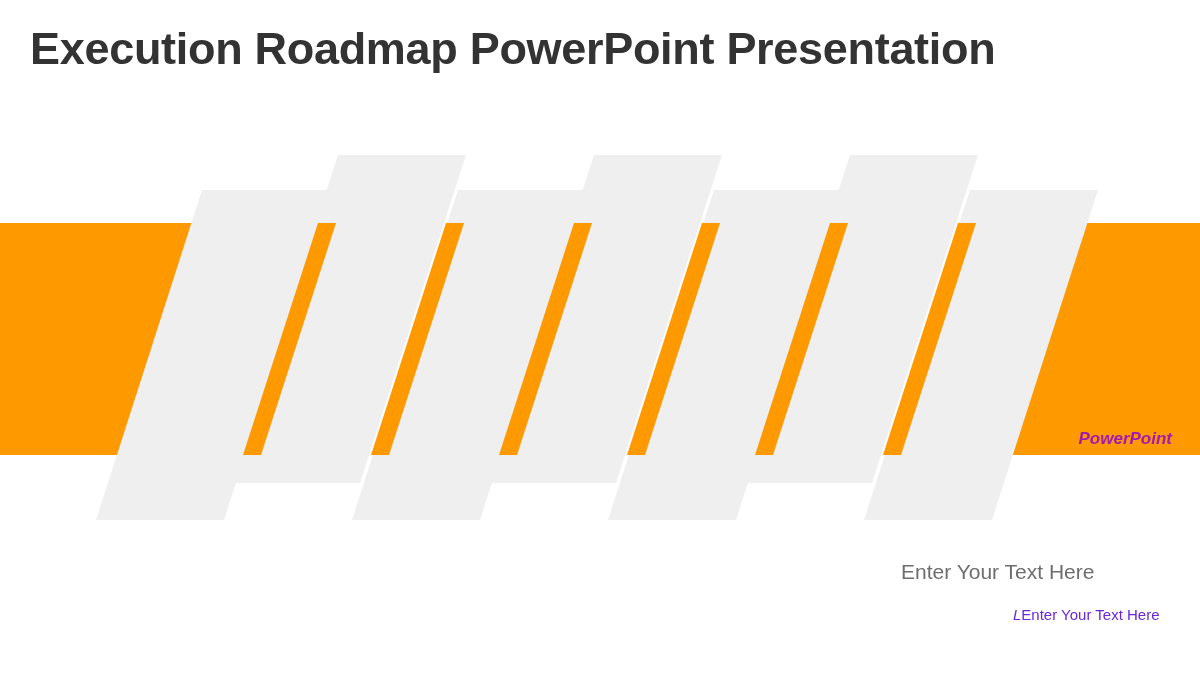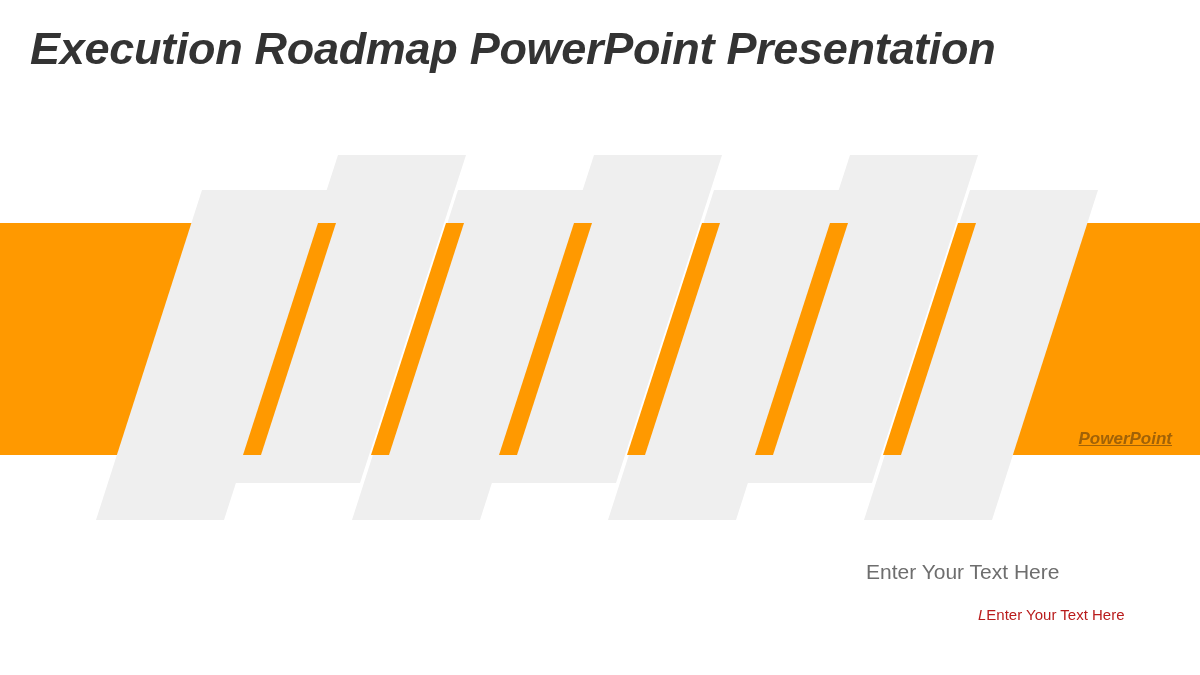--- a/index.html
+++ b/index.html
@@ -32,7 +32,6 @@
     letter-spacing: -0.3px;
     color: #333333;
     white-space: nowrap;
-    font-style: italic;
   }
 
   

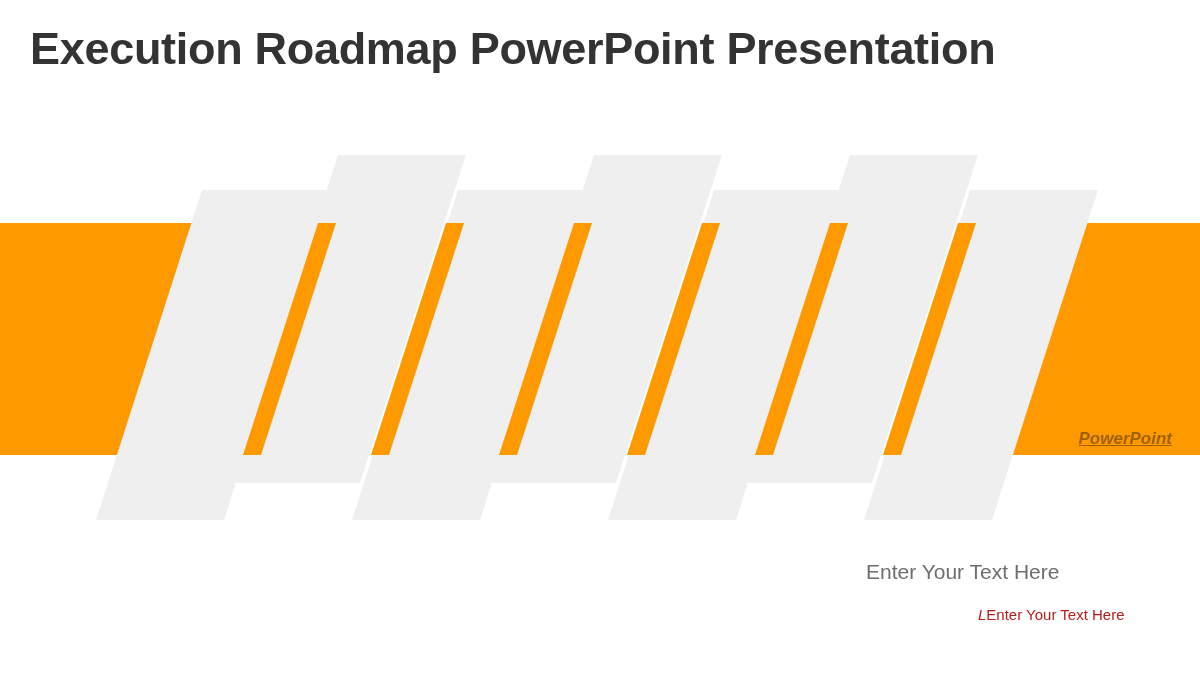--- a/index.html
+++ b/index.html
@@ -61,9 +61,8 @@
   }
   #brand-line-1 {
     display: block;
-    color: #a16207;
+    color: #a21caf;
     padding-right: 18px;
-    text-decoration: underline;
   }
   #brand-line-2 {
     display: block;

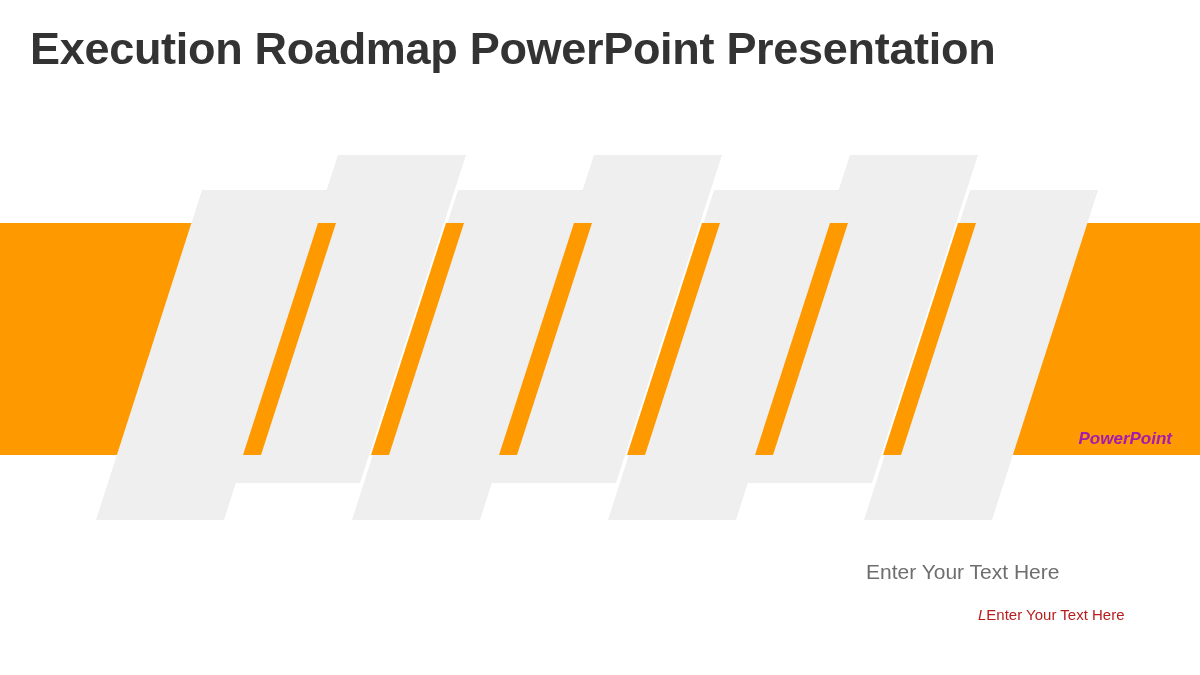--- a/index.html
+++ b/index.html
@@ -76,6 +76,7 @@
     font-family: "Liberation Sans", sans-serif;
     color: #7a7a7a;
     white-space: nowrap;
+    margin-left: 35px;
   }
   #placeholder-primary {
     left: 866px;

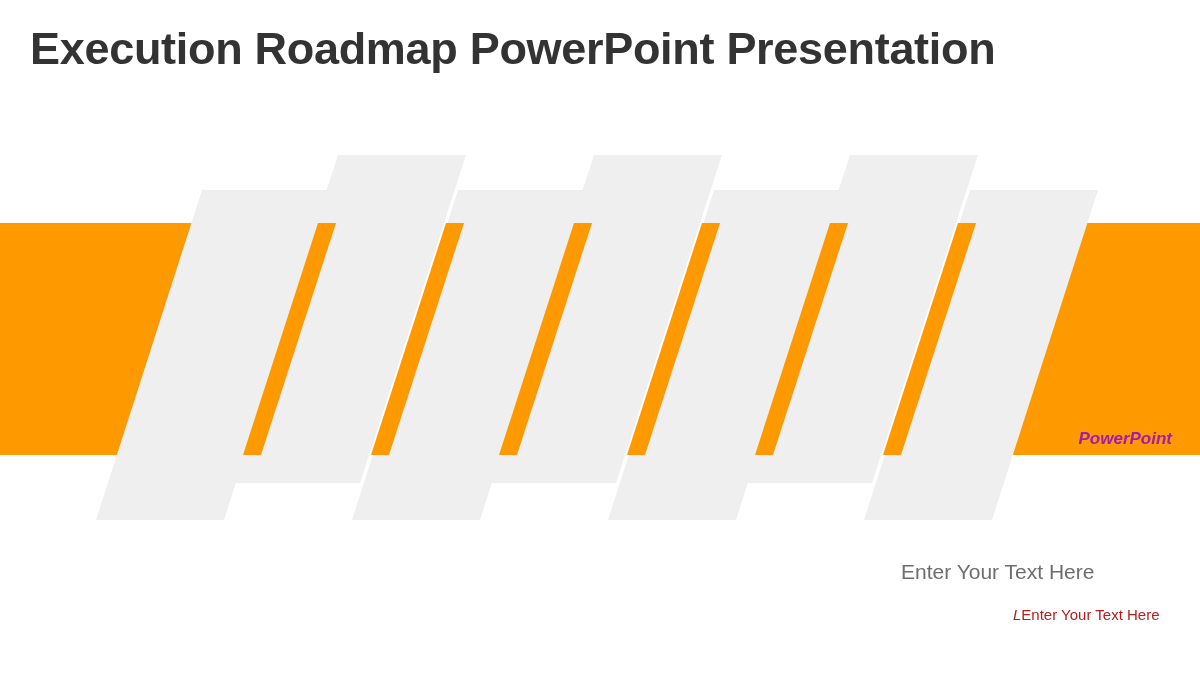--- a/index.html
+++ b/index.html
@@ -90,7 +90,7 @@
     top: 604px;
     font-size: 15px;
     line-height: 22px;
-    color: #b91c1c;
+    color: #6d28d9;
   }
   #placeholder-secondary .lead-mark {
     font-style: italic;

